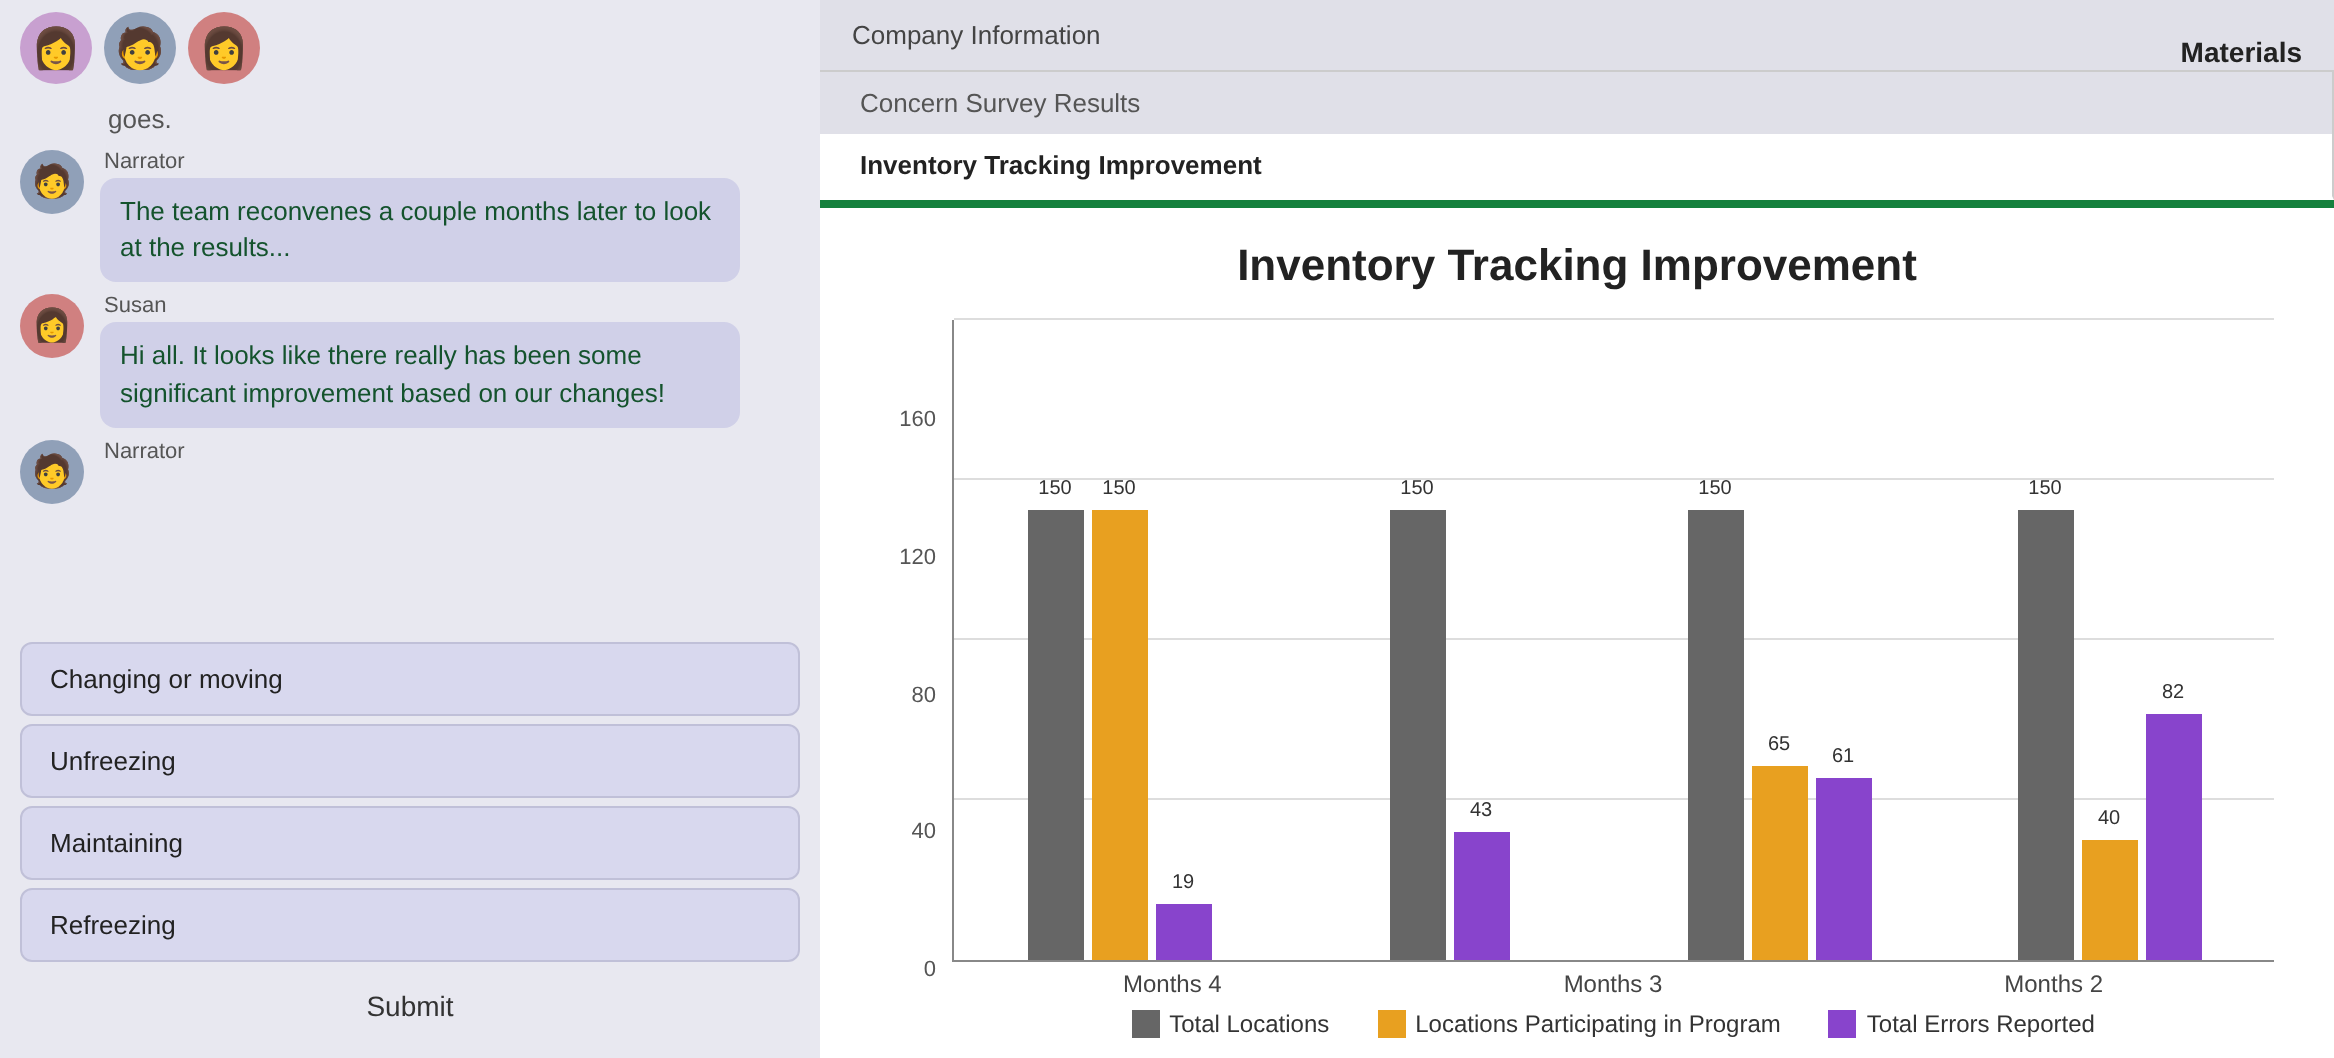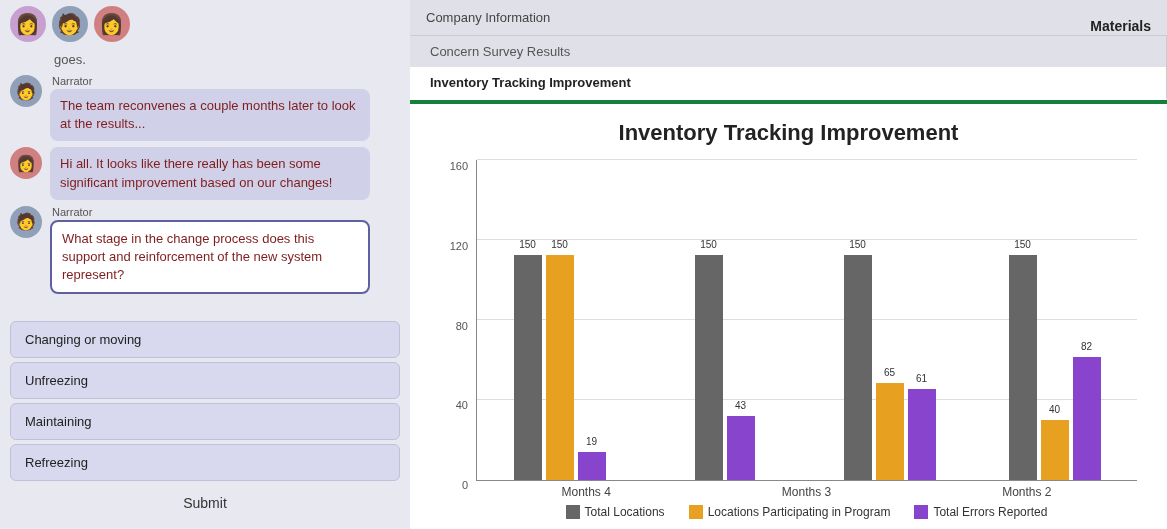--- a/index.html
+++ b/index.html
@@ -61,7 +61,7 @@
       border-radius: 8px;
       padding: 8px 10px;
       font-size: 13px;
-      color: #7f1d1d;
+      color: #14532d;
       line-height: 1.4;
       max-width: 320px;
     }

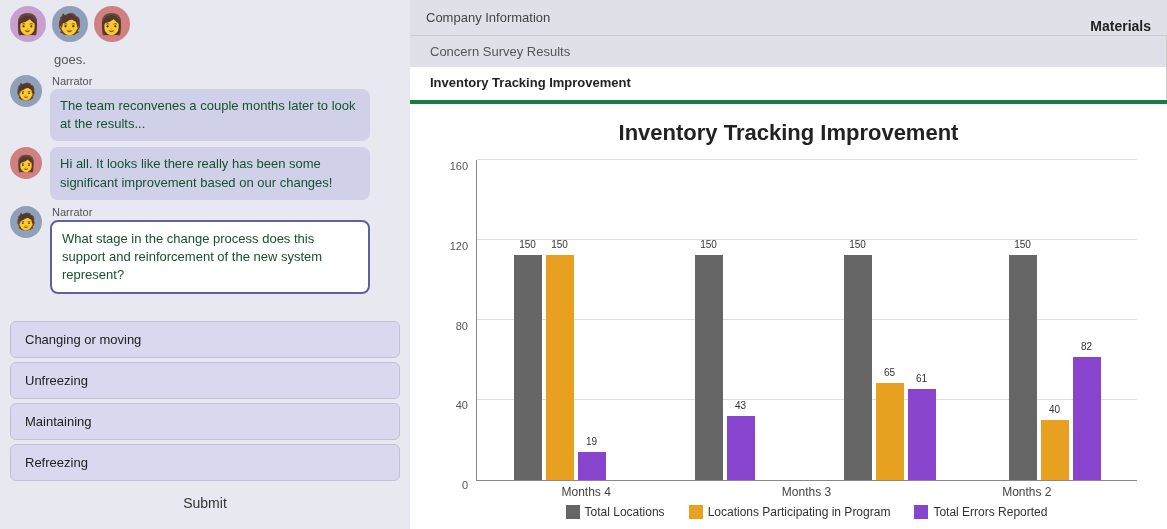--- a/index.html
+++ b/index.html
@@ -347,6 +347,7 @@
     <div class="chat-message">
       <div class="avatar-body" style="background:#d08080; width:32px; height:32px; border-radius:50%; font-size:16px;">👩</div>
       <div class="message-block">
+        <div class="speaker-label">Susan</div>
         <div class="bubble">Hi all. It looks like there really has been some significant improvement based on our changes!</div>
       </div>
     </div>

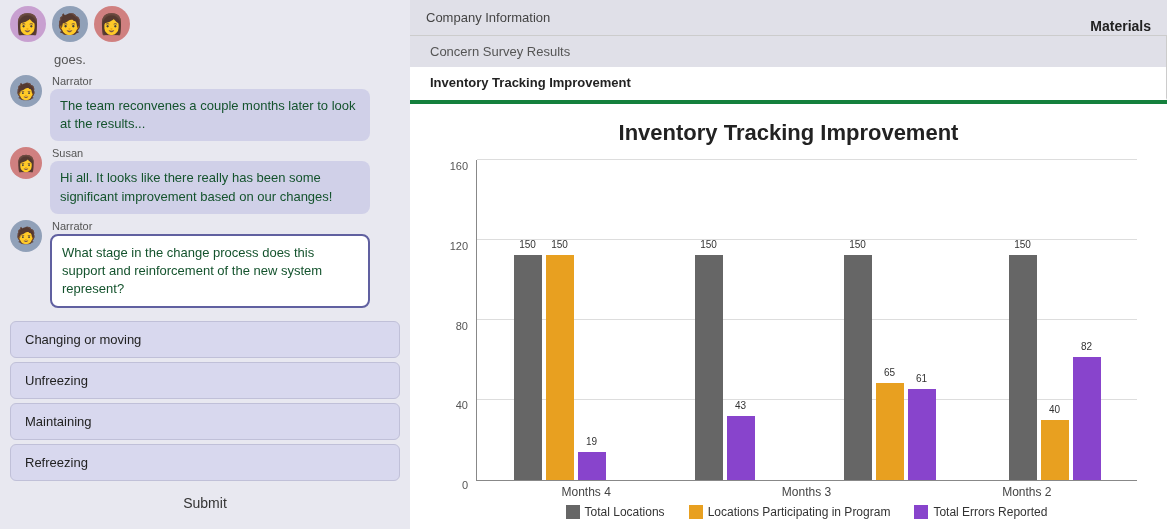--- a/index.html
+++ b/index.html
@@ -191,6 +191,7 @@
       padding-right: 8px;
       padding-bottom: 28px;
       width: 36px;
+      margin-top: 44px;
     }
 
     .y-label {

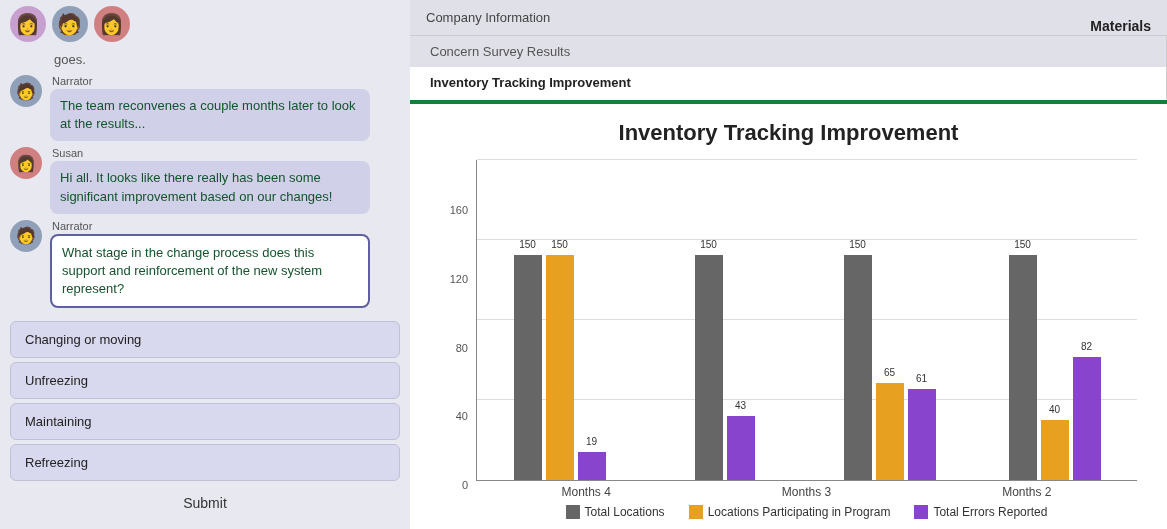--- a/index.html
+++ b/index.html
@@ -357,7 +357,6 @@
       <div class="avatar-body" style="background:#90a0b8; width:32px; height:32px; border-radius:50%; font-size:16px;">🧑</div>
       <div class="message-block">
         <div class="speaker-label">Narrator</div>
-        <div class="bubble outlined">What stage in the change process does this support and reinforcement of the new system represent?</div>
       </div>
     </div>
   </div>

